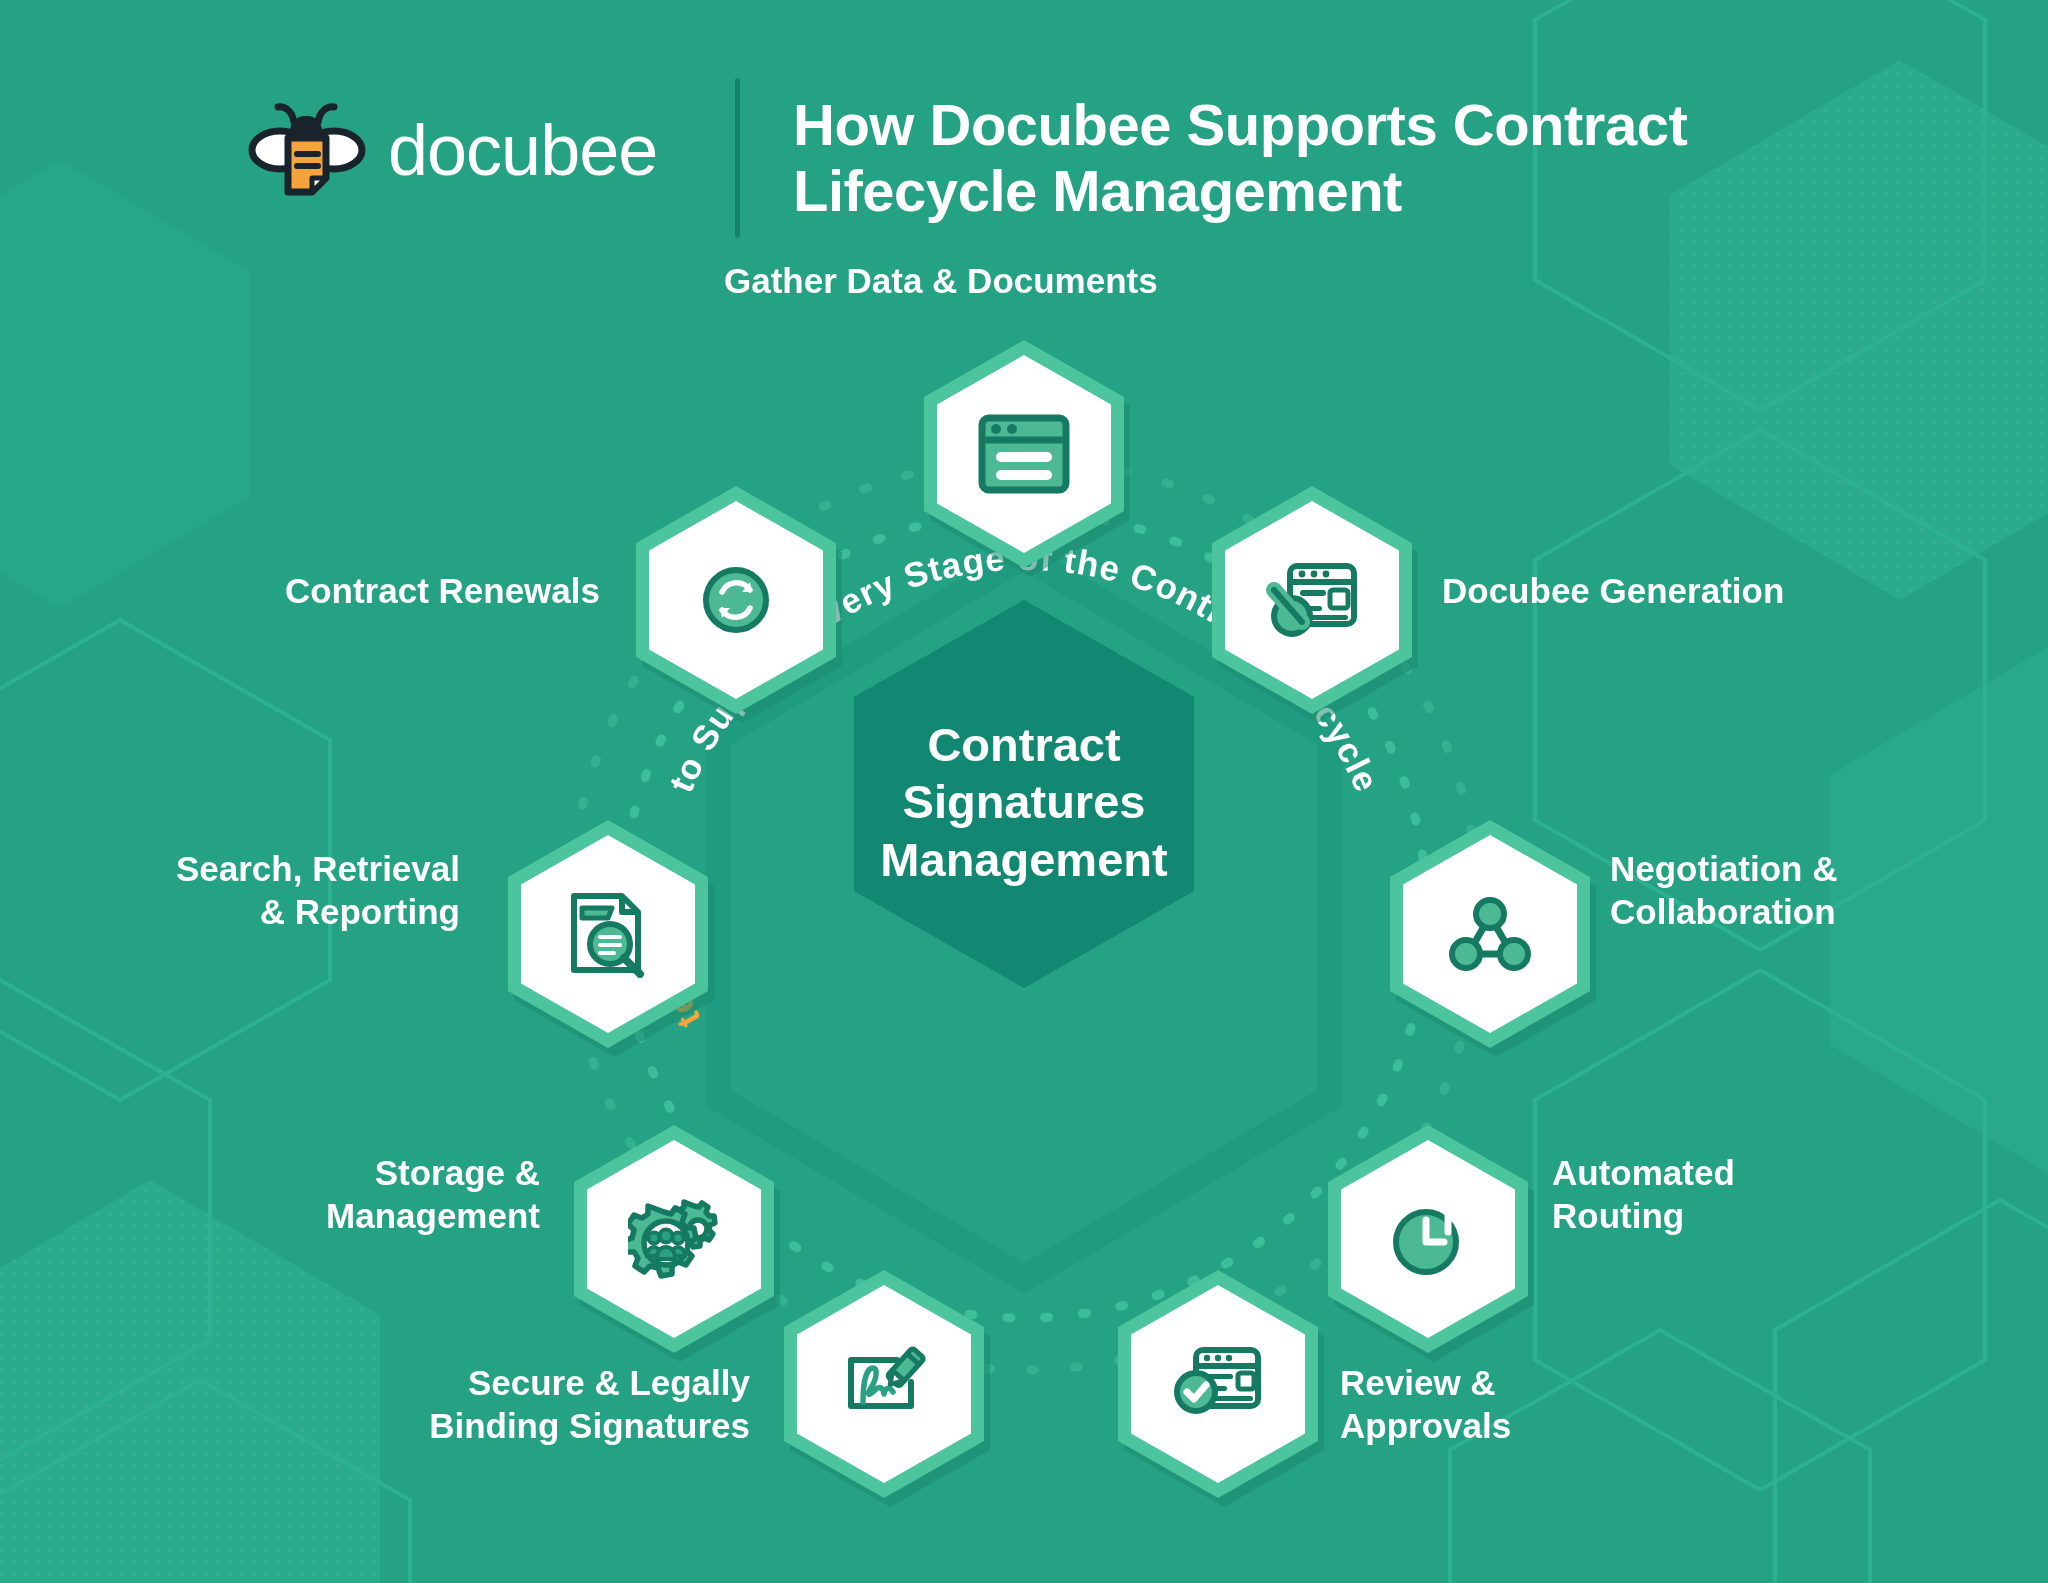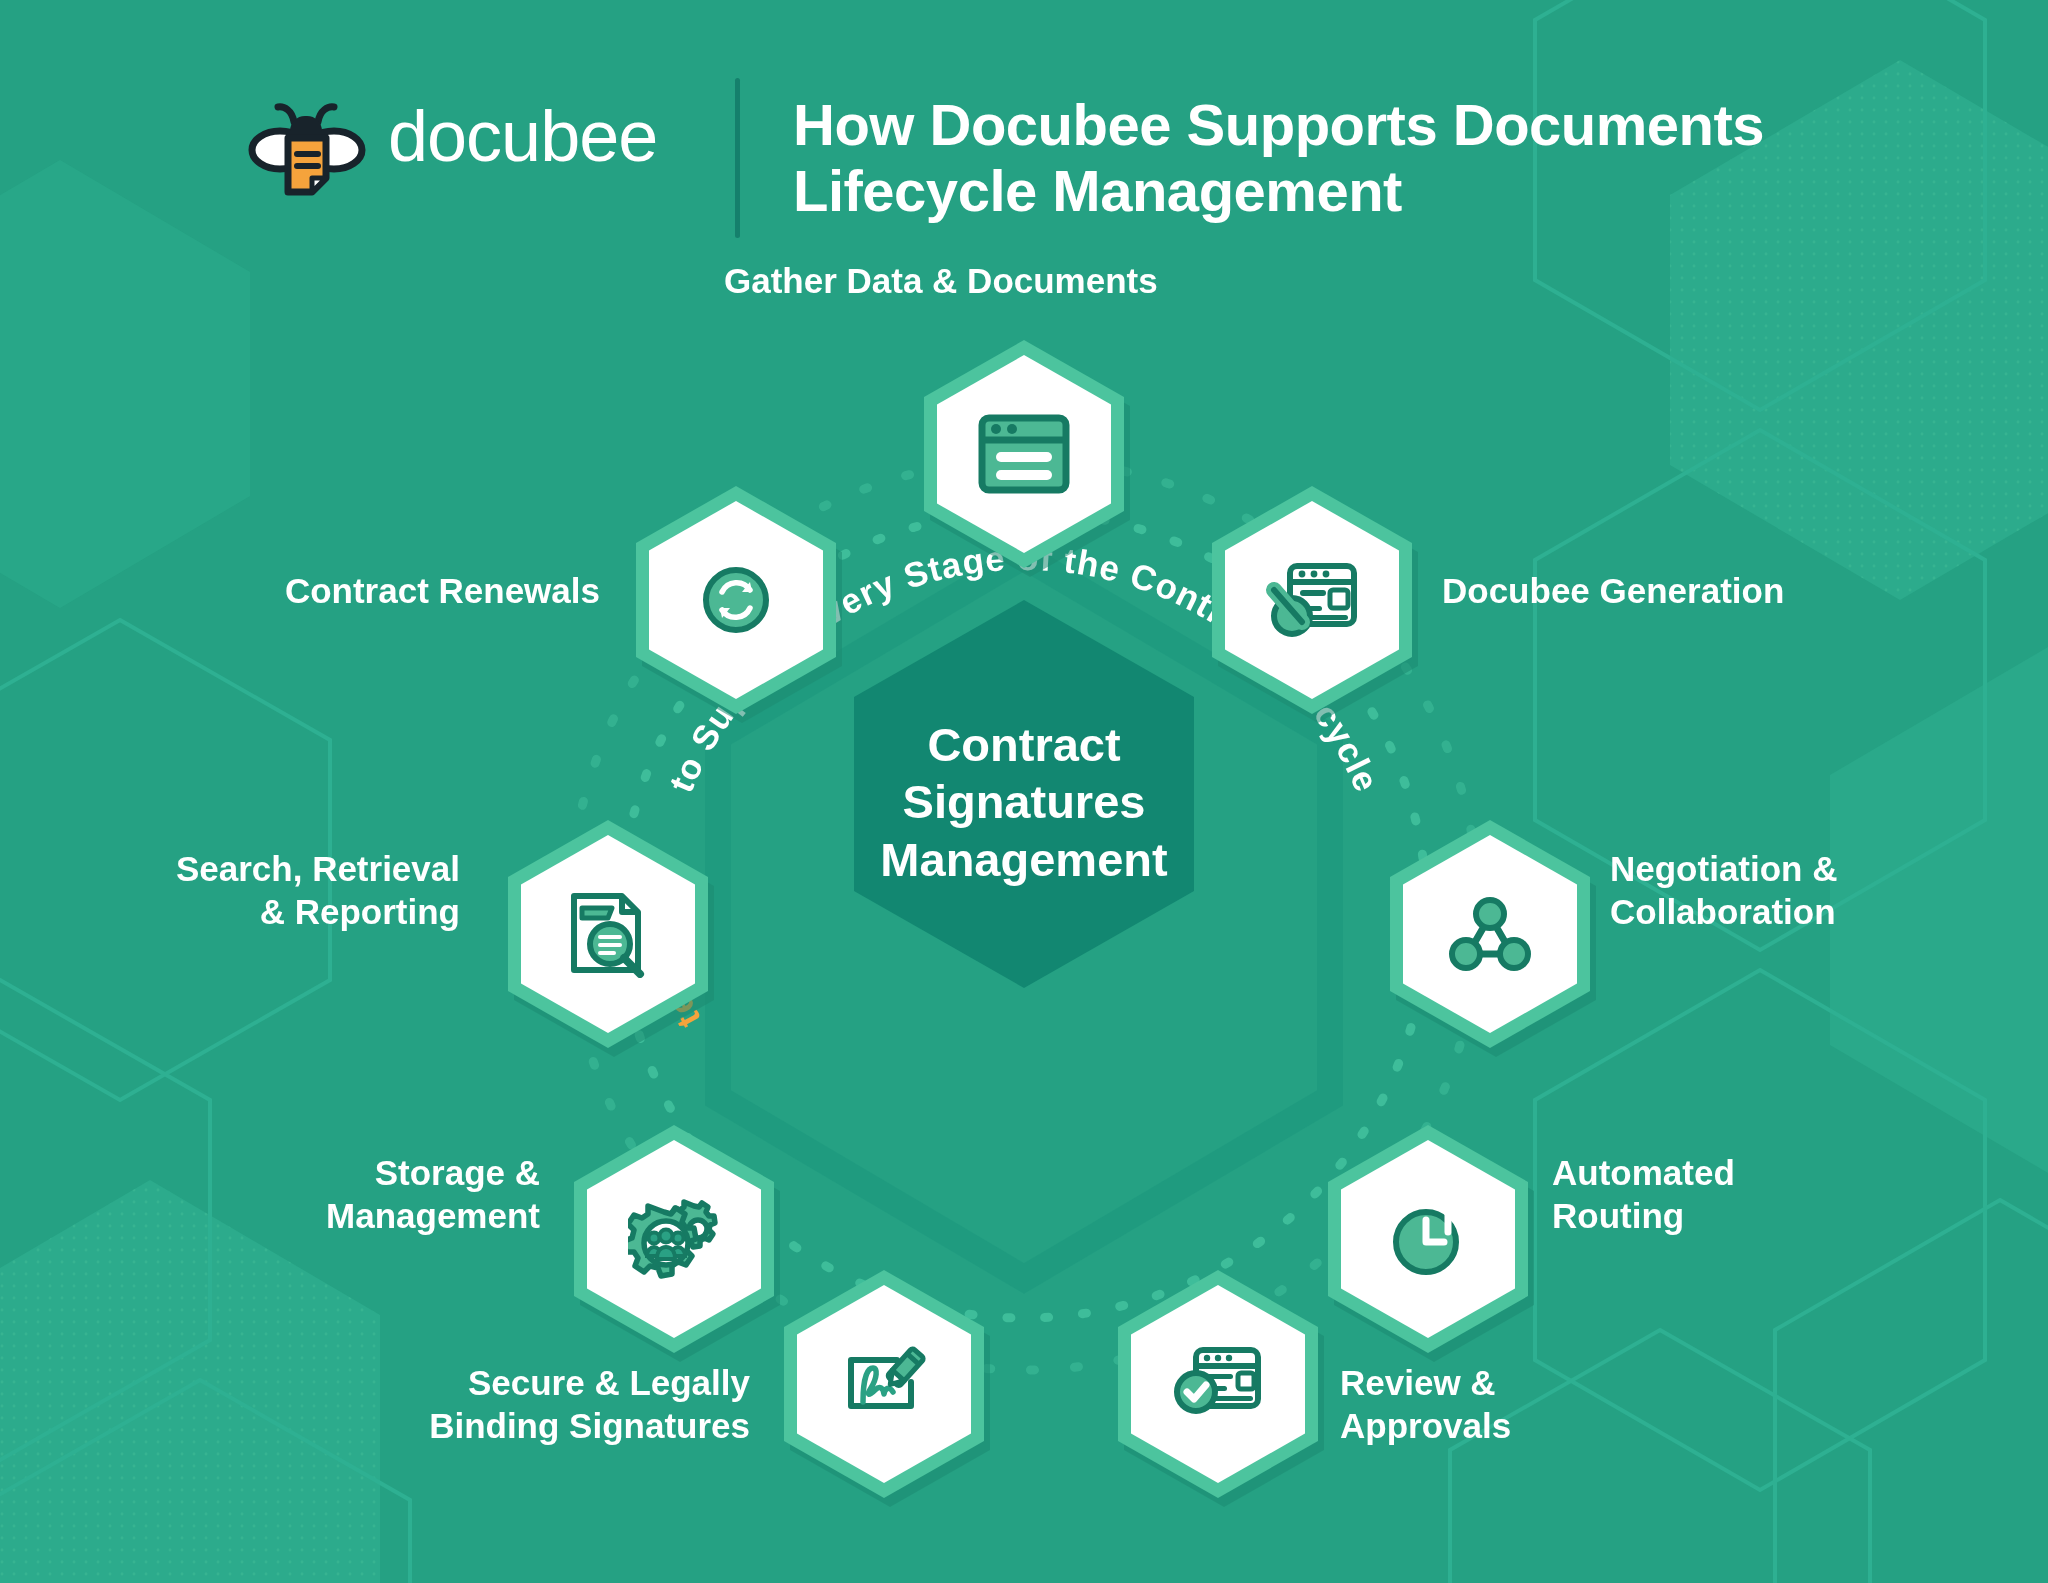--- a/index.html
+++ b/index.html
@@ -16,7 +16,7 @@
 
   
   .header{position:absolute;left:0;top:0;width:2048px;height:270px;}
-  .logo-wrap{position:absolute;left:248px;top:100px;display:flex;align-items:flex-start;gap:22px;}
+  .logo-wrap{position:absolute;left:248px;top:100px;display:flex;align-items:center;gap:22px;}
   .logo-mark{width:118px;height:100px;display:block;}
   .logo-word{font-size:72px;font-weight:400;color:#ffffff;letter-spacing:-1px;line-height:1;}
   .divider{position:absolute;left:735px;top:78px;width:5px;height:160px;background:#15806c;border-radius:3px;}

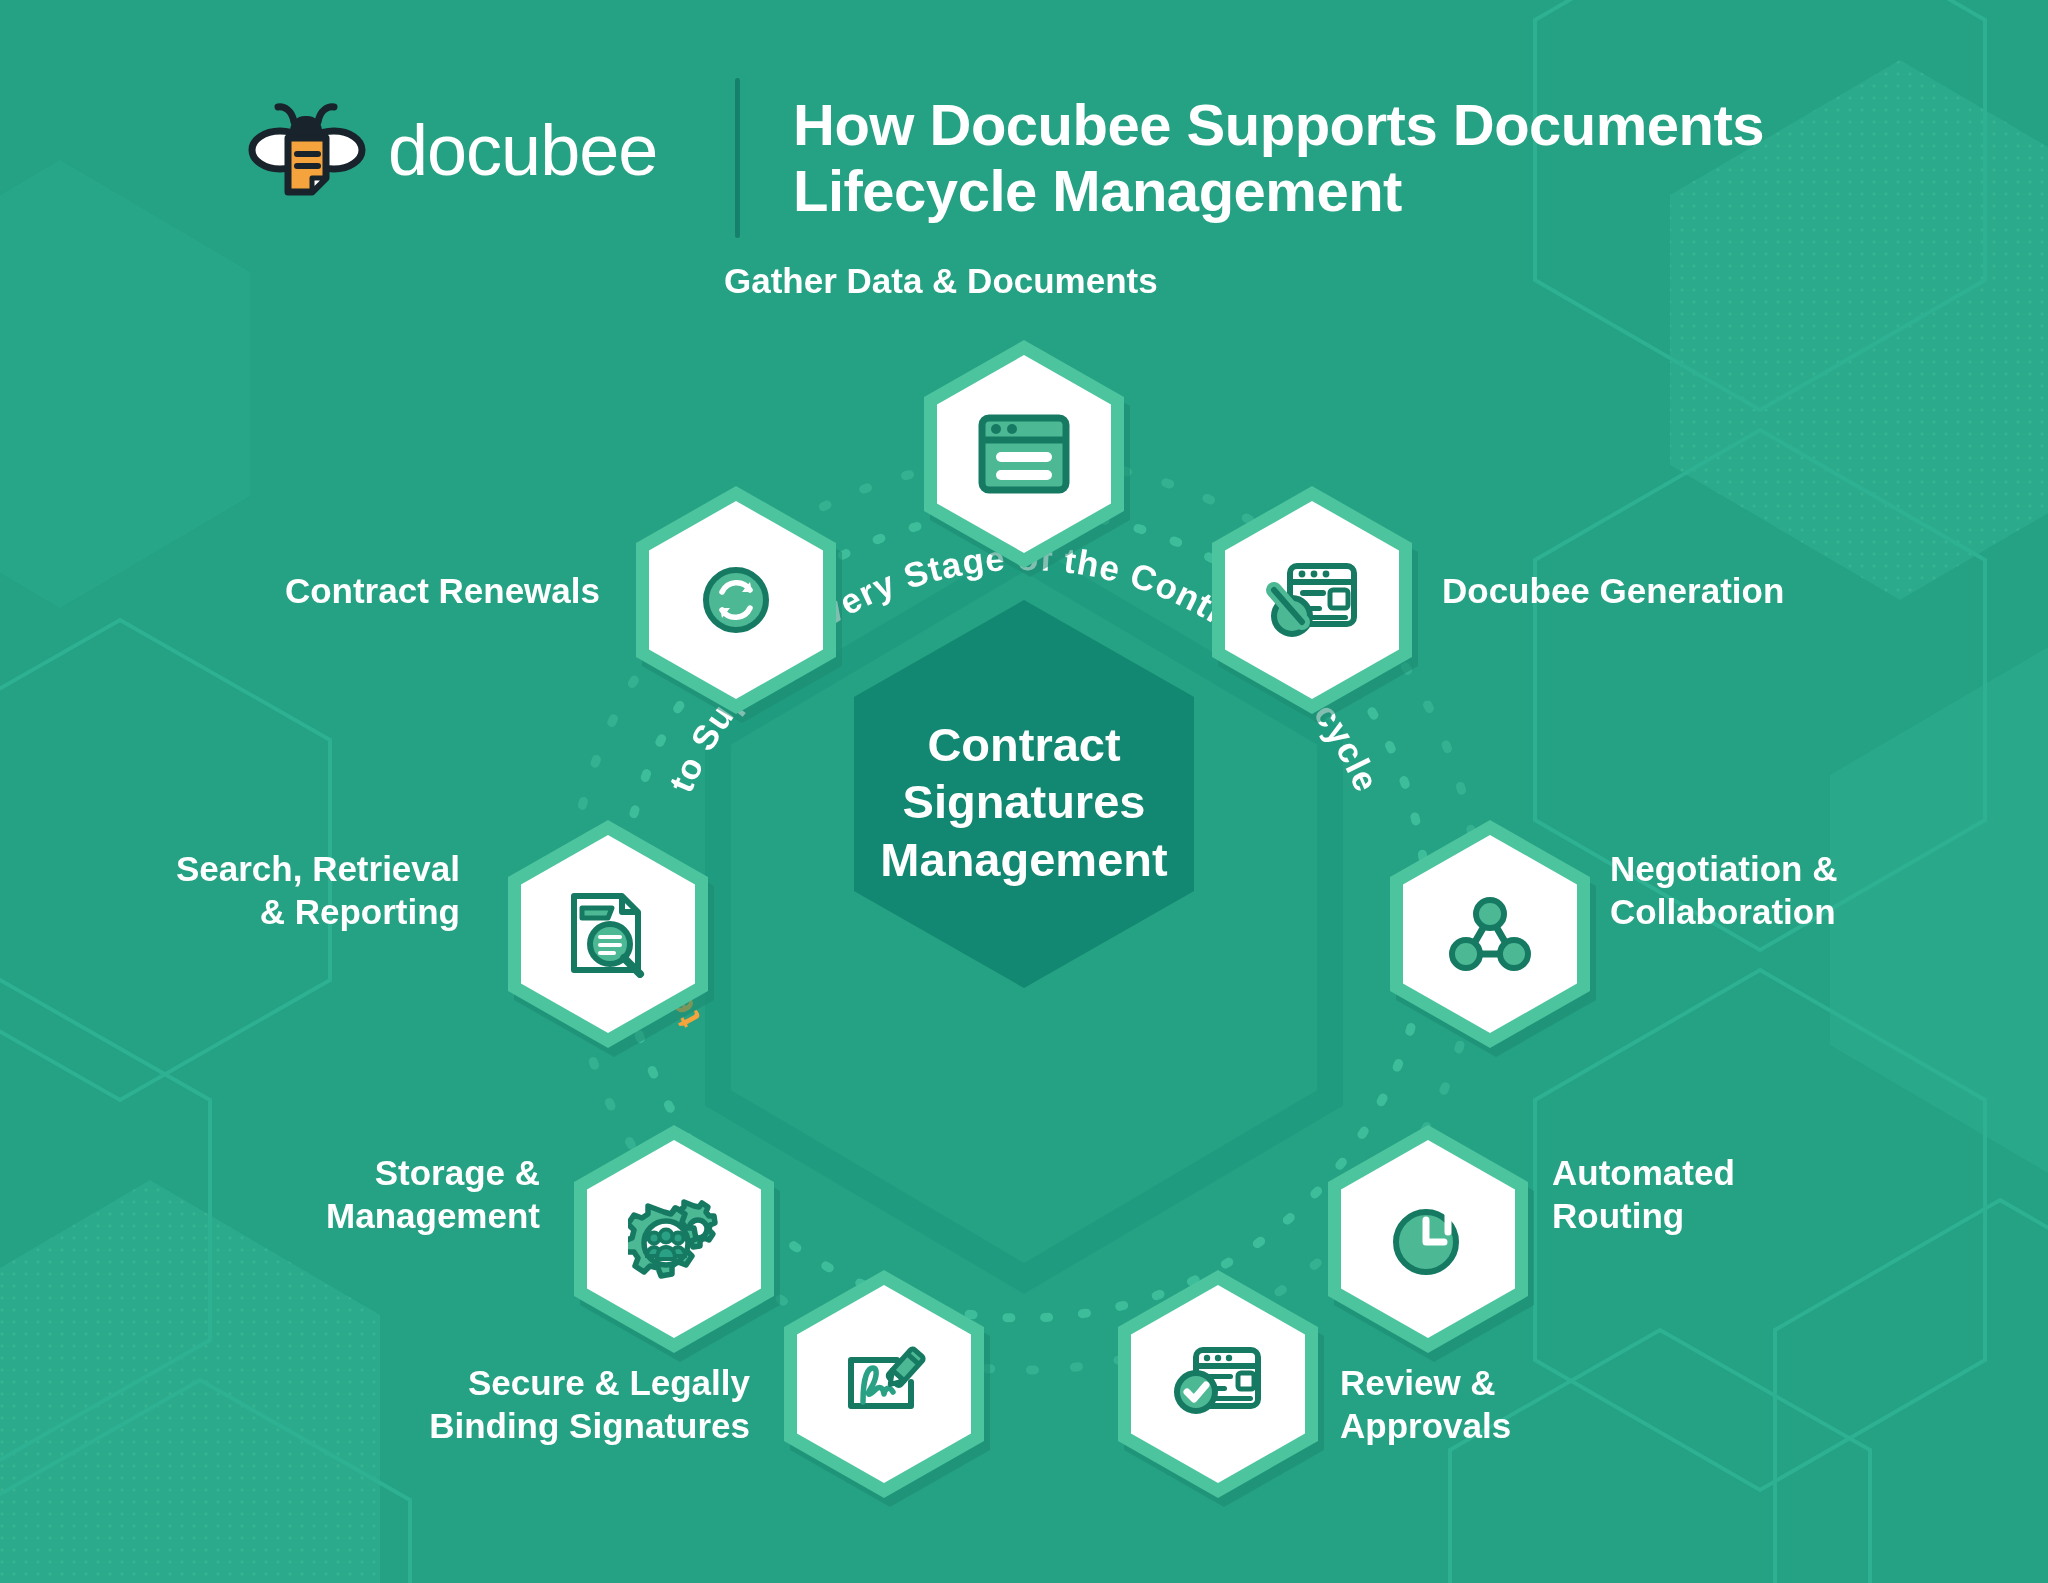--- a/index.html
+++ b/index.html
@@ -108,7 +108,7 @@
       <span class="logo-word">docubee</span>
     </div>
     <div class="divider"></div>
-    <div class="title">How Docubee Supports Documents Lifecycle Management</div>
+    <div class="title">How Docubee Supports Contract Lifecycle Management</div>
   </div>
 
   <div class="wheel">

